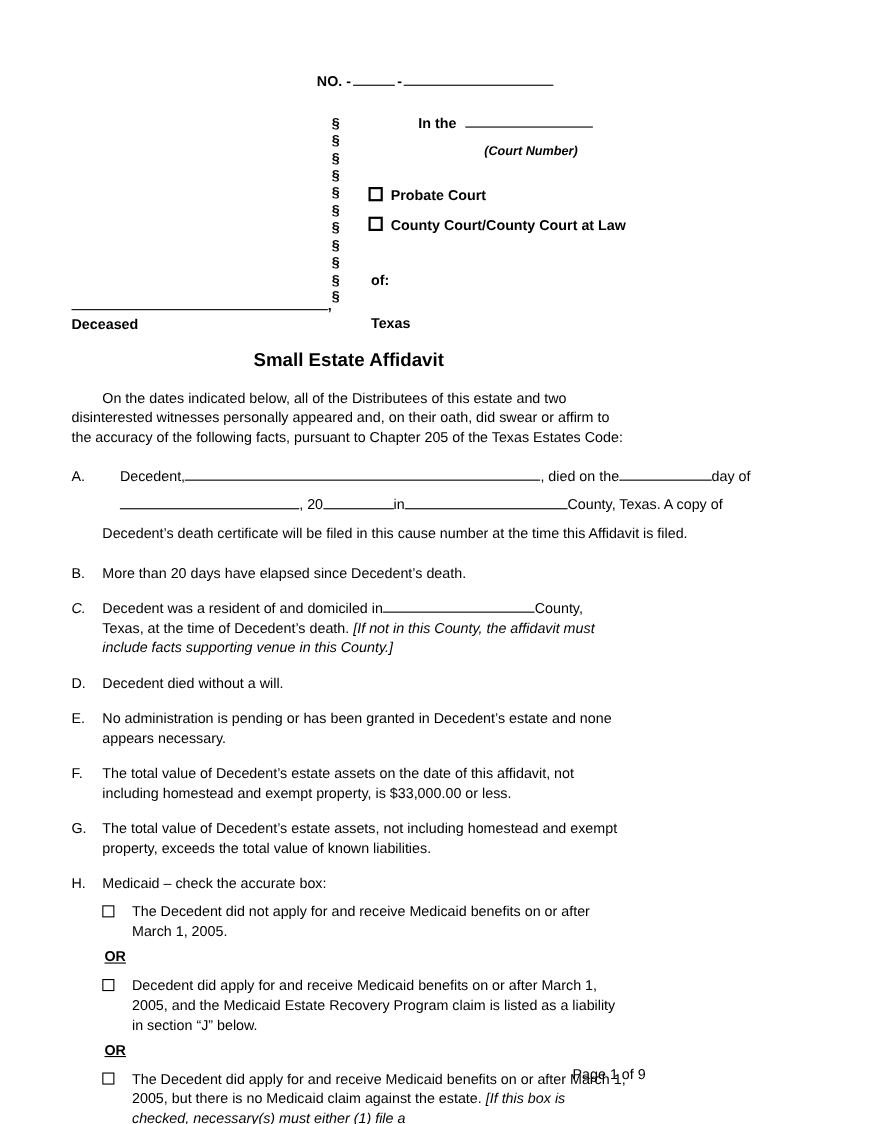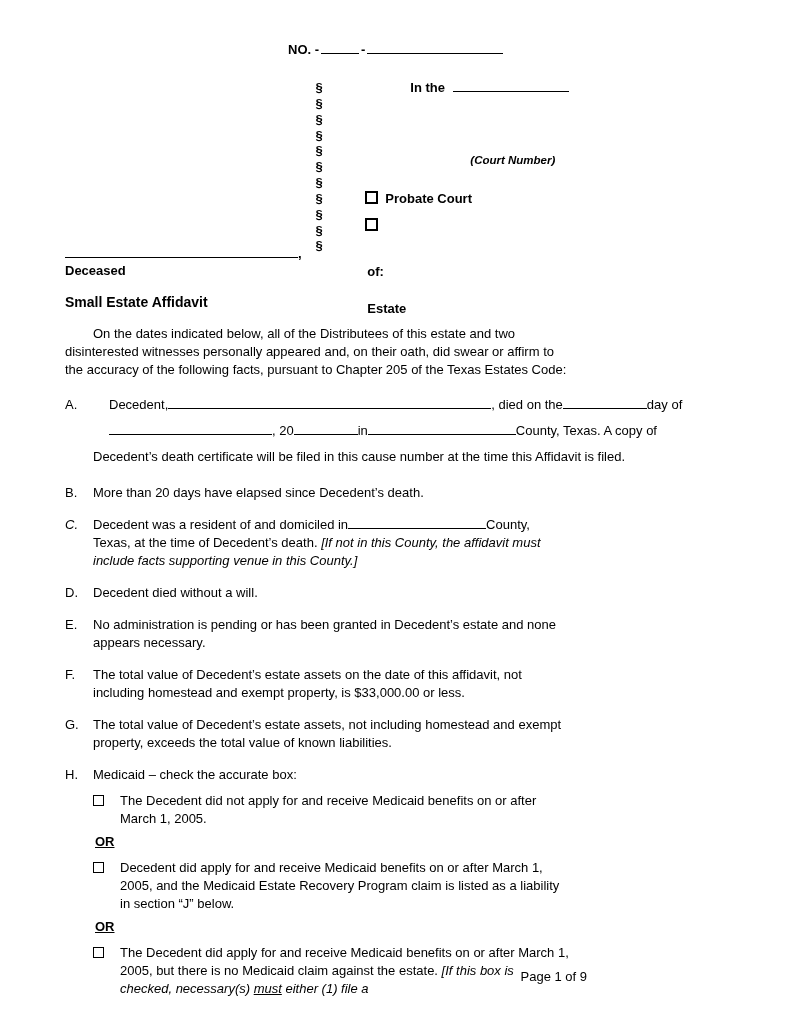--- a/index.html
+++ b/index.html
@@ -12,7 +12,7 @@
   .page {
     position: relative;
     width: 634px; height: 1022px;
-    padding: 42px 65px 0 65px;
+    padding: 66px 65px 0 65px;
   }
   .b { font-weight: bold; }
   .i { font-style: italic; }

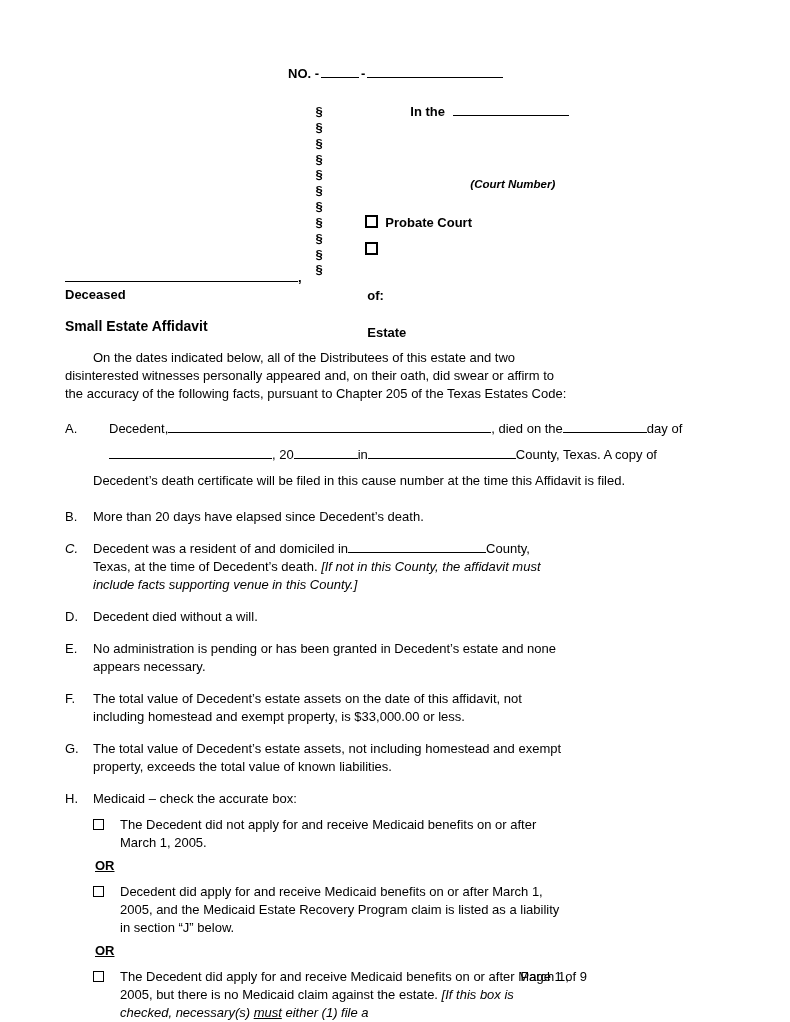--- a/index.html
+++ b/index.html
@@ -35,7 +35,7 @@
   .hrow { height: 15.85px; line-height: 15.85px; white-space: nowrap; }
   .hrow.inthe { padding-left: 48px; }
   .hrow.inthe .blank { width: 116px; margin-left: 8px; }
-  .hrow.courtnum { padding-left: 108px; font-size: 11.5px; margin-top: 46px; }
+  .hrow.courtnum { padding-left: 108px; font-size: 11.5px; }
   .hrow.cbrow { padding-left: 3px; display: flex; align-items: flex-start; }
   .checkbox {
     display: inline-block; width: 13px; height: 13px;

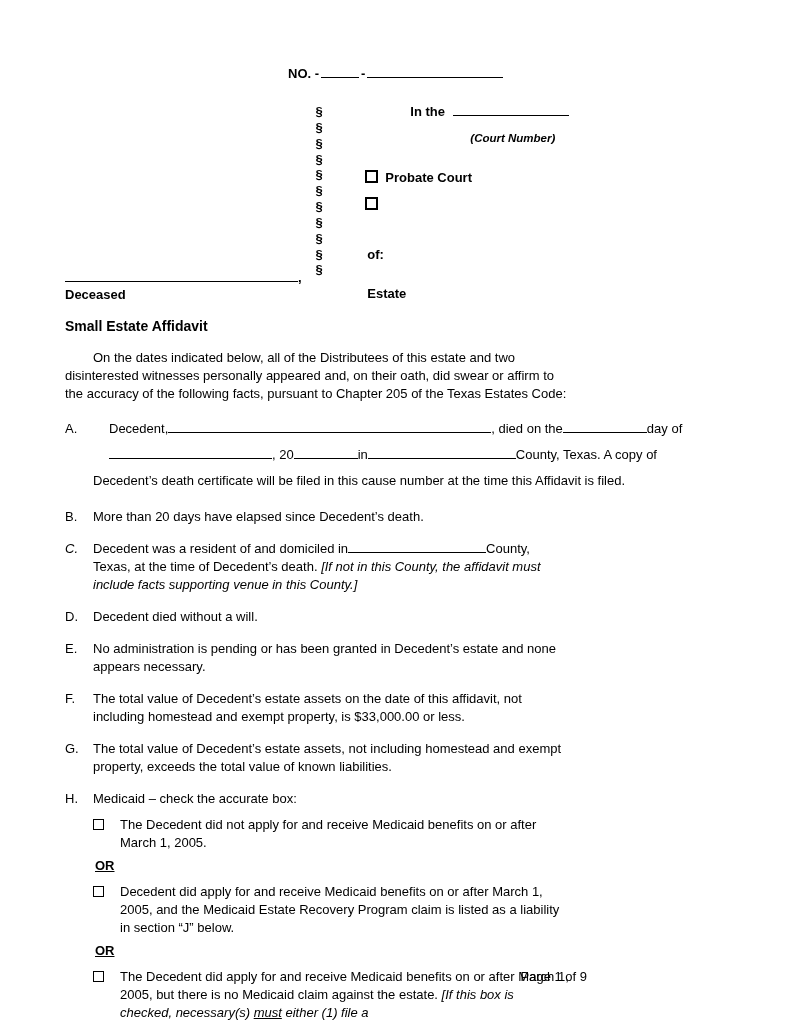--- a/index.html
+++ b/index.html
@@ -114,6 +114,7 @@
       </div>
       <div class="hrow cbrow">
         <span class="checkbox"></span>
+        <span class="b">County Court/County Court at Law</span>
       </div>
       <div class="hrow"></div>
       <div class="hrow"></div>

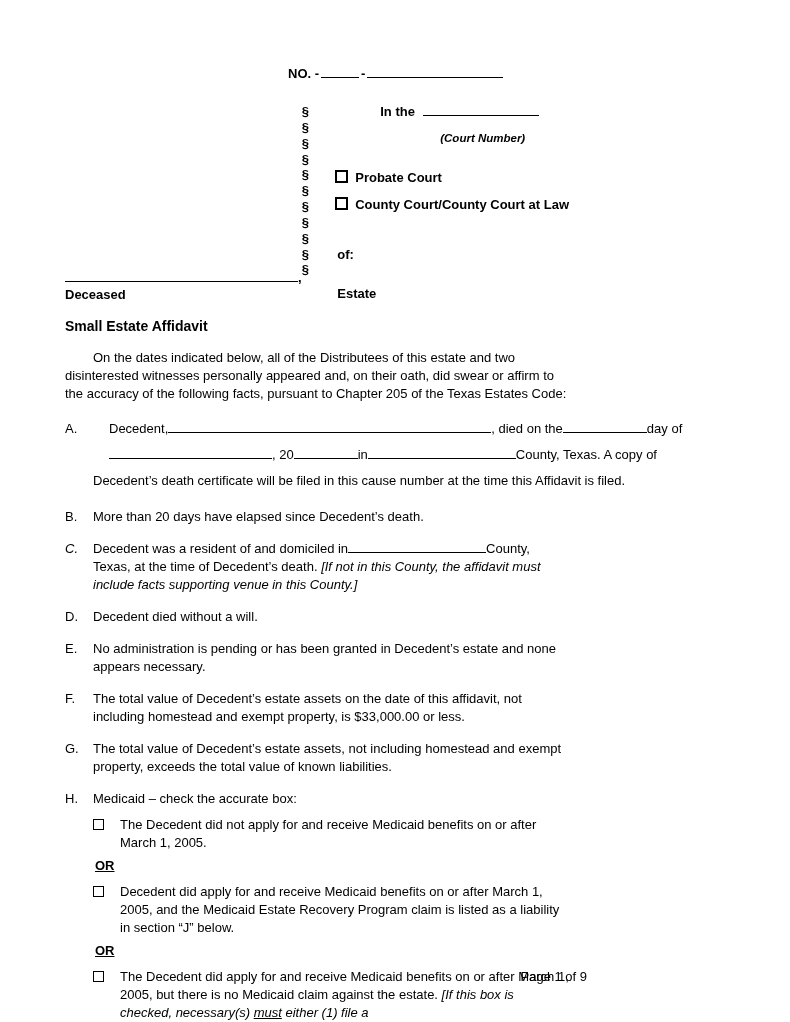--- a/index.html
+++ b/index.html
@@ -123,7 +123,7 @@
       </div>
       <div class="hrow"></div>
       <div class="hrow texasrow">
-        <span class="b">Estate</span>
+        <span class="b">Texas</span>
       </div>
     </div>
   </div>

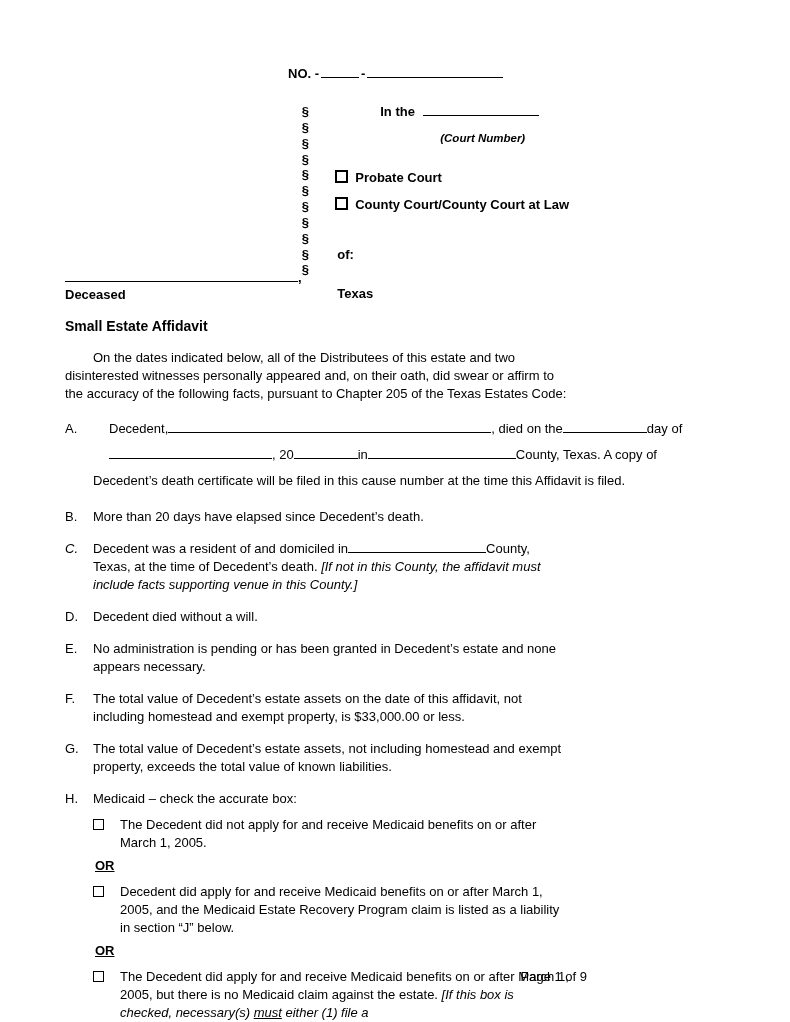--- a/index.html
+++ b/index.html
@@ -46,7 +46,7 @@
   .name-row { height: 17px; white-space: nowrap; }
   .name-row .blank { width: 233px; }
   
-  .title { margin-top: 16px; font-size: 14px; font-weight: bold; }
+  .title { margin-top: 16px; text-align: center; font-size: 17px; font-weight: bold; }
   .intro { margin-top: 15px; line-height: 18px; text-indent: 28px; }
   
   .list { margin-top: 13px; }

